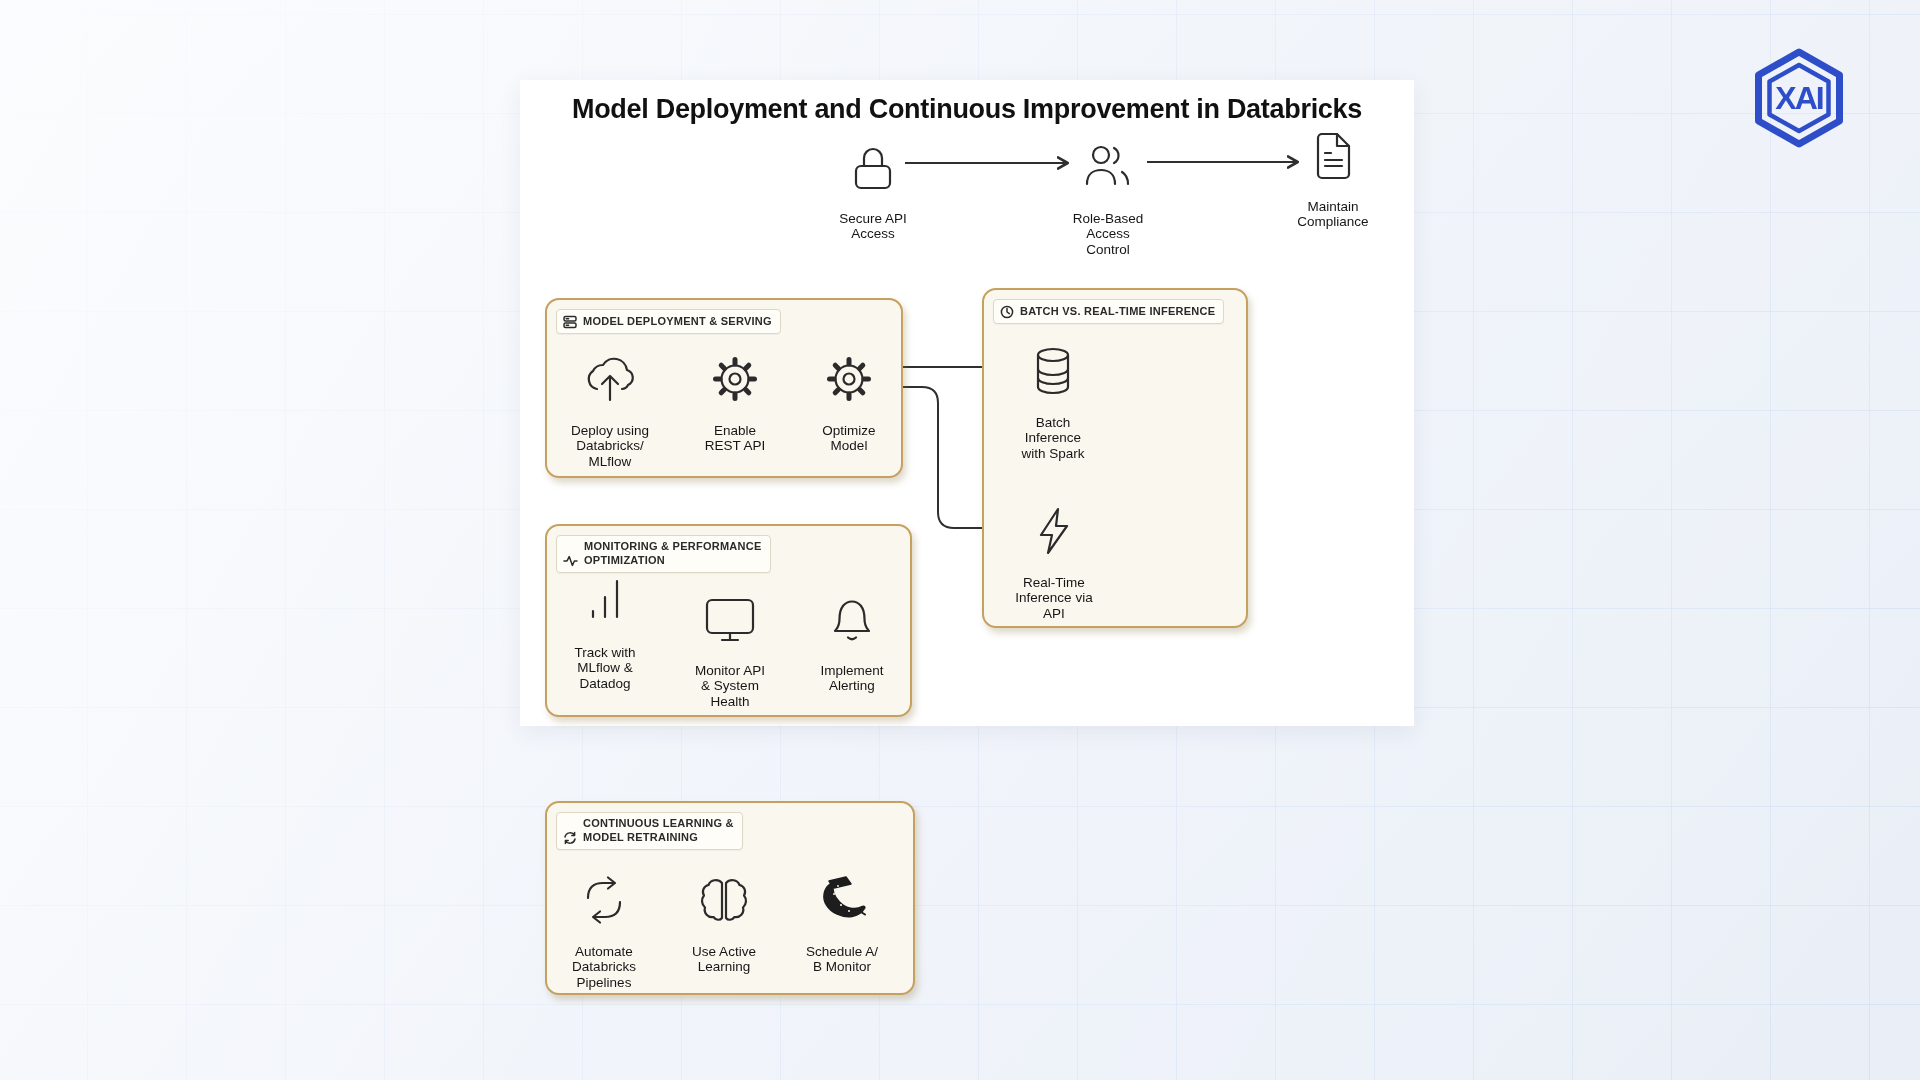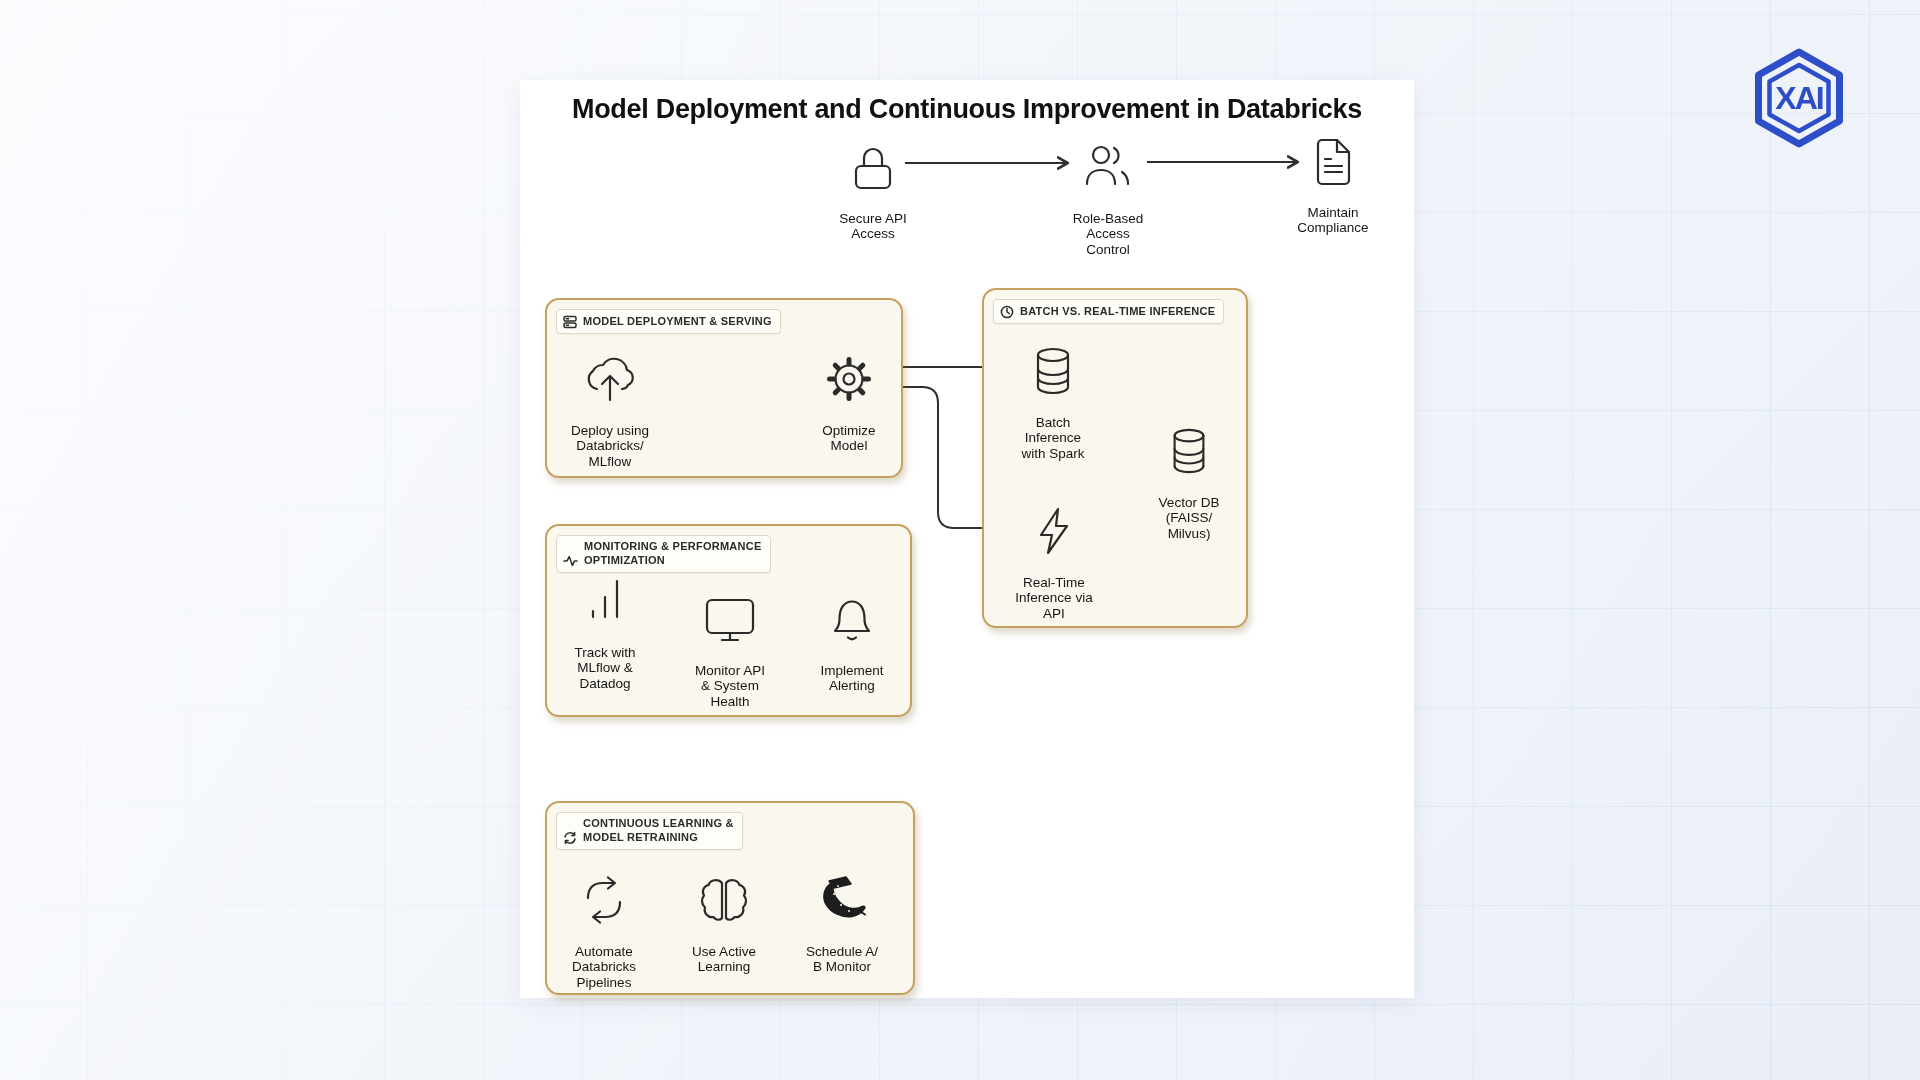--- a/index.html
+++ b/index.html
@@ -16,7 +16,7 @@
     position: relative;
   }
   .canvas {
-    position:absolute; left:520px; top:80px; width:894px; height:918px;
+    position:absolute; left:520px; top:80px; width:894px; height:646px;
     background:#ffffff; box-shadow: 0 6px 22px rgba(40,60,100,.07);
   }
   .title {

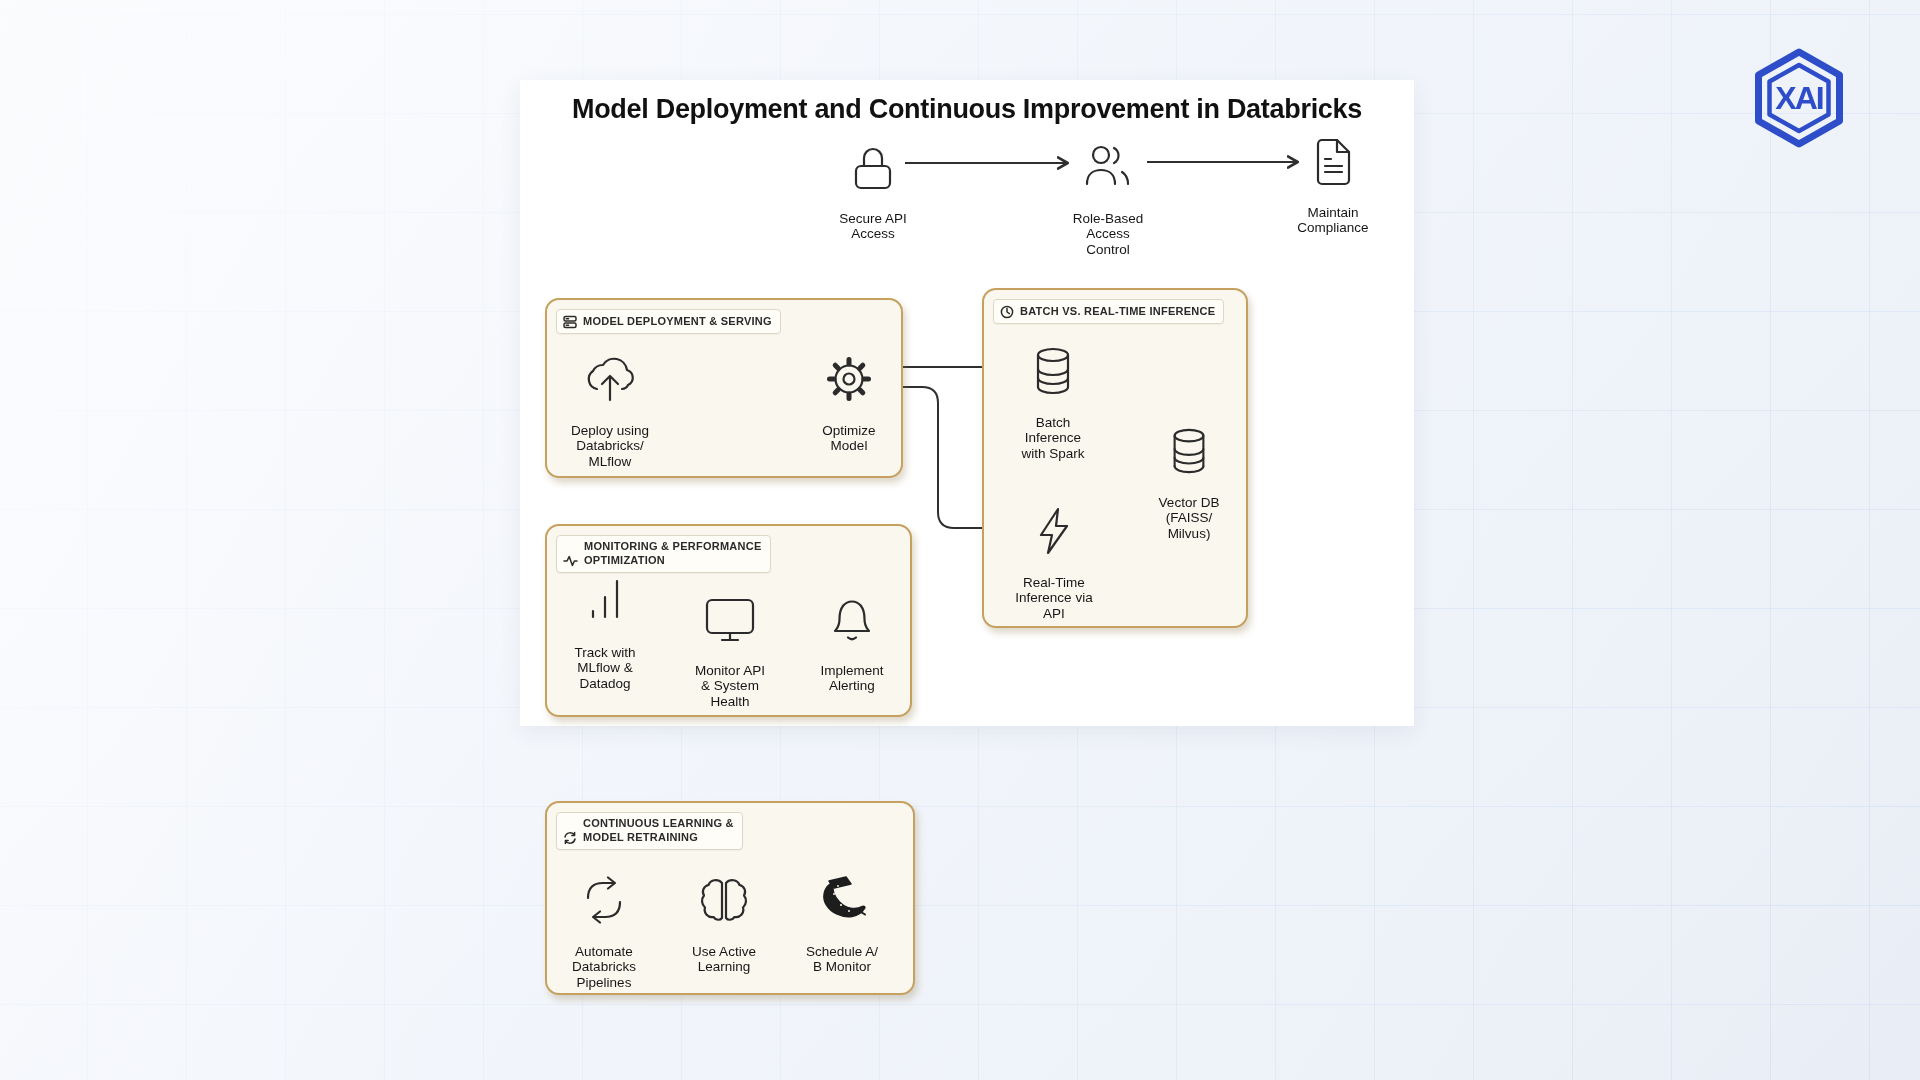--- a/index.html
+++ b/index.html
@@ -110,7 +110,7 @@
 Control</div>
   </div>
 
-  <div class="node tnode" style="left:753px;top:54px">
+  <div class="node tnode" style="left:753px;top:48px">
     <div class="islot">
         <svg class="ic" width="52" height="52" viewBox="0 0 52 52">
       <path d="M30,4 H15 a4,4 0 0 0 -4,4 V44 a4,4 0 0 0 4,4 H38 a4,4 0 0 0 4,-4 V16 Z"></path>

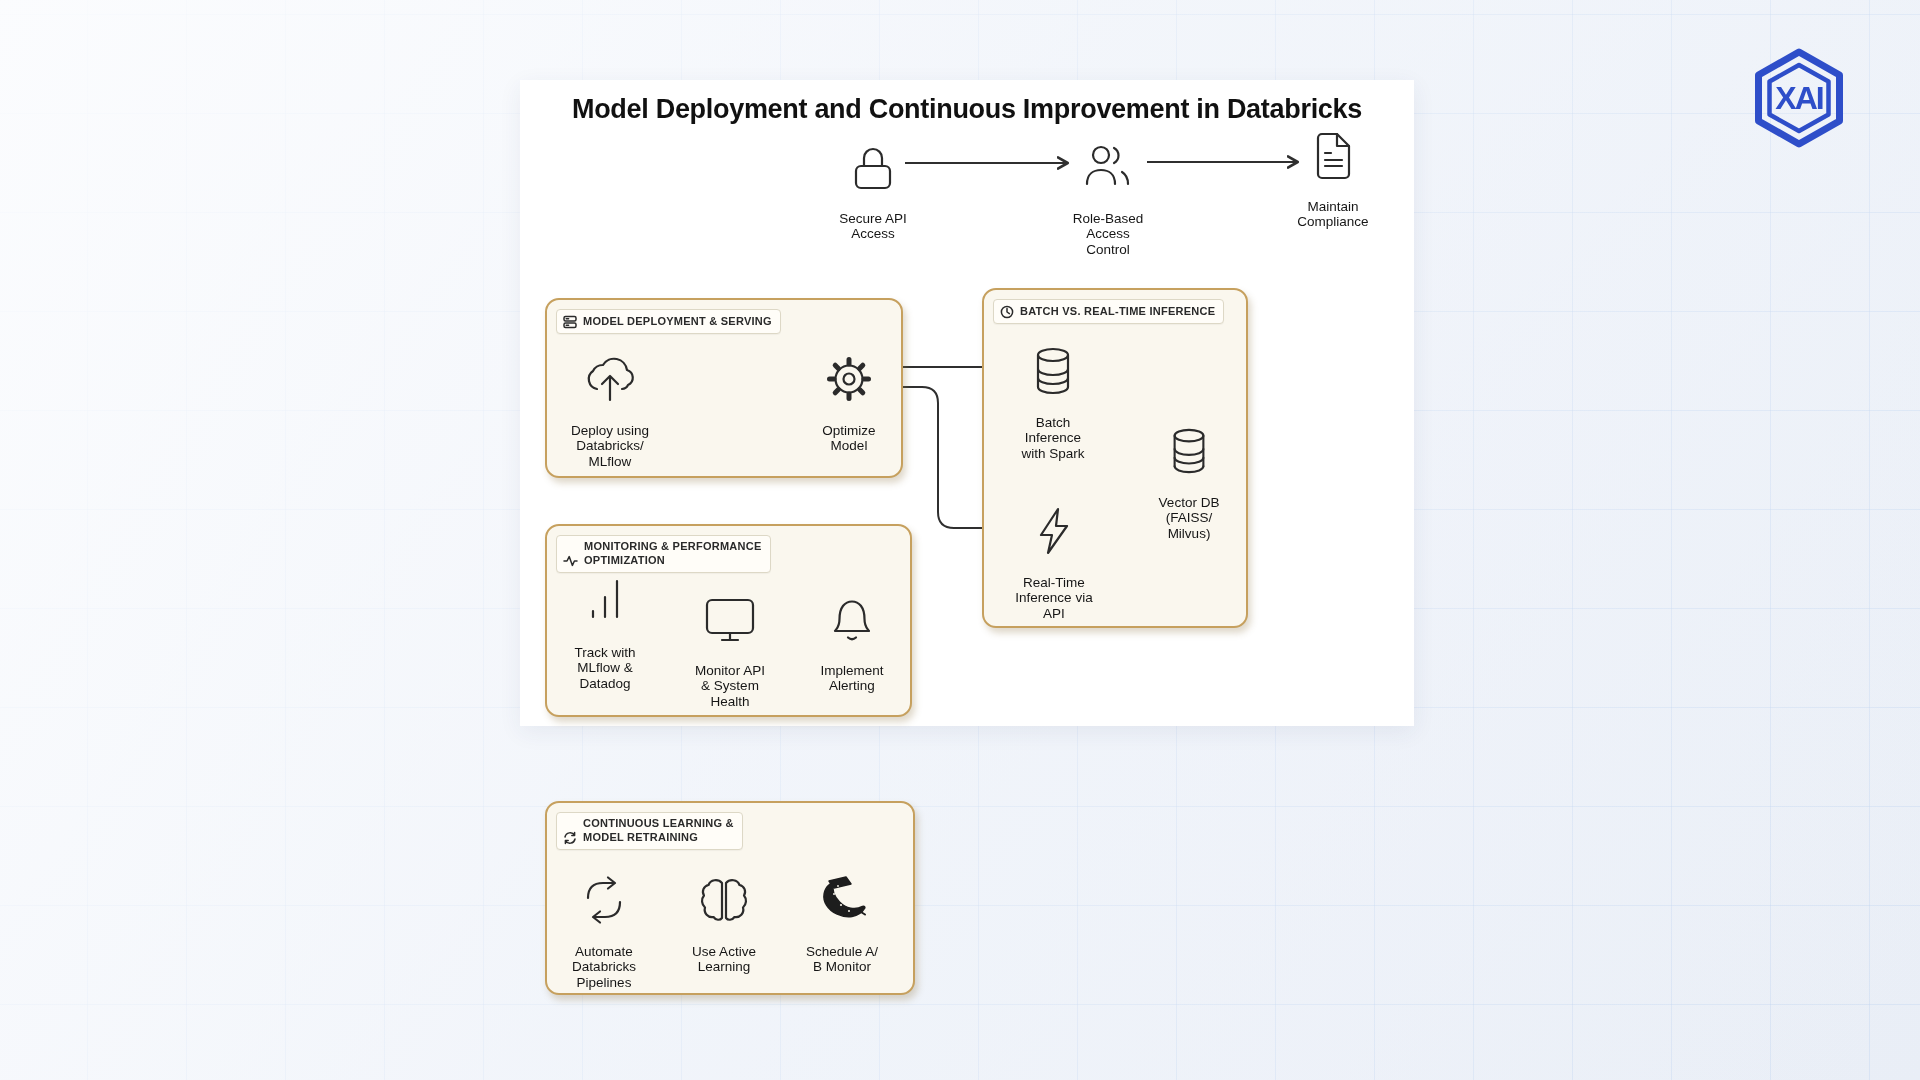--- a/index.html
+++ b/index.html
@@ -142,6 +142,20 @@
 Databricks/
 MLflow</div>
     </div>
+    <div class="node" style="left:128px;top:50px">
+      <div class="islot">
+          <svg class="ic" width="48" height="48" viewBox="0 0 48 48">
+        <circle cx="24" cy="24" r="13.5"></circle>
+        <circle cx="24" cy="24" r="5.5"></circle>
+        <g stroke-width="5">
+          <path d="M39,24 H43.5 M24,39 V43.5 M9,24 H4.5 M24,9 V4.5"></path>
+          <path d="M34.6,34.6 L37.8,37.8 M13.4,34.6 L10.2,37.8 M13.4,13.4 L10.2,10.2 M34.6,13.4 L37.8,10.2"></path>
+        </g>
+      </svg>
+        </div>
+      <div class="nlabel">Enable
+REST API</div>
+    </div>
     <div class="node" style="left:242px;top:50px">
       <div class="islot">
           <svg class="ic" width="48" height="48" viewBox="0 0 48 48">

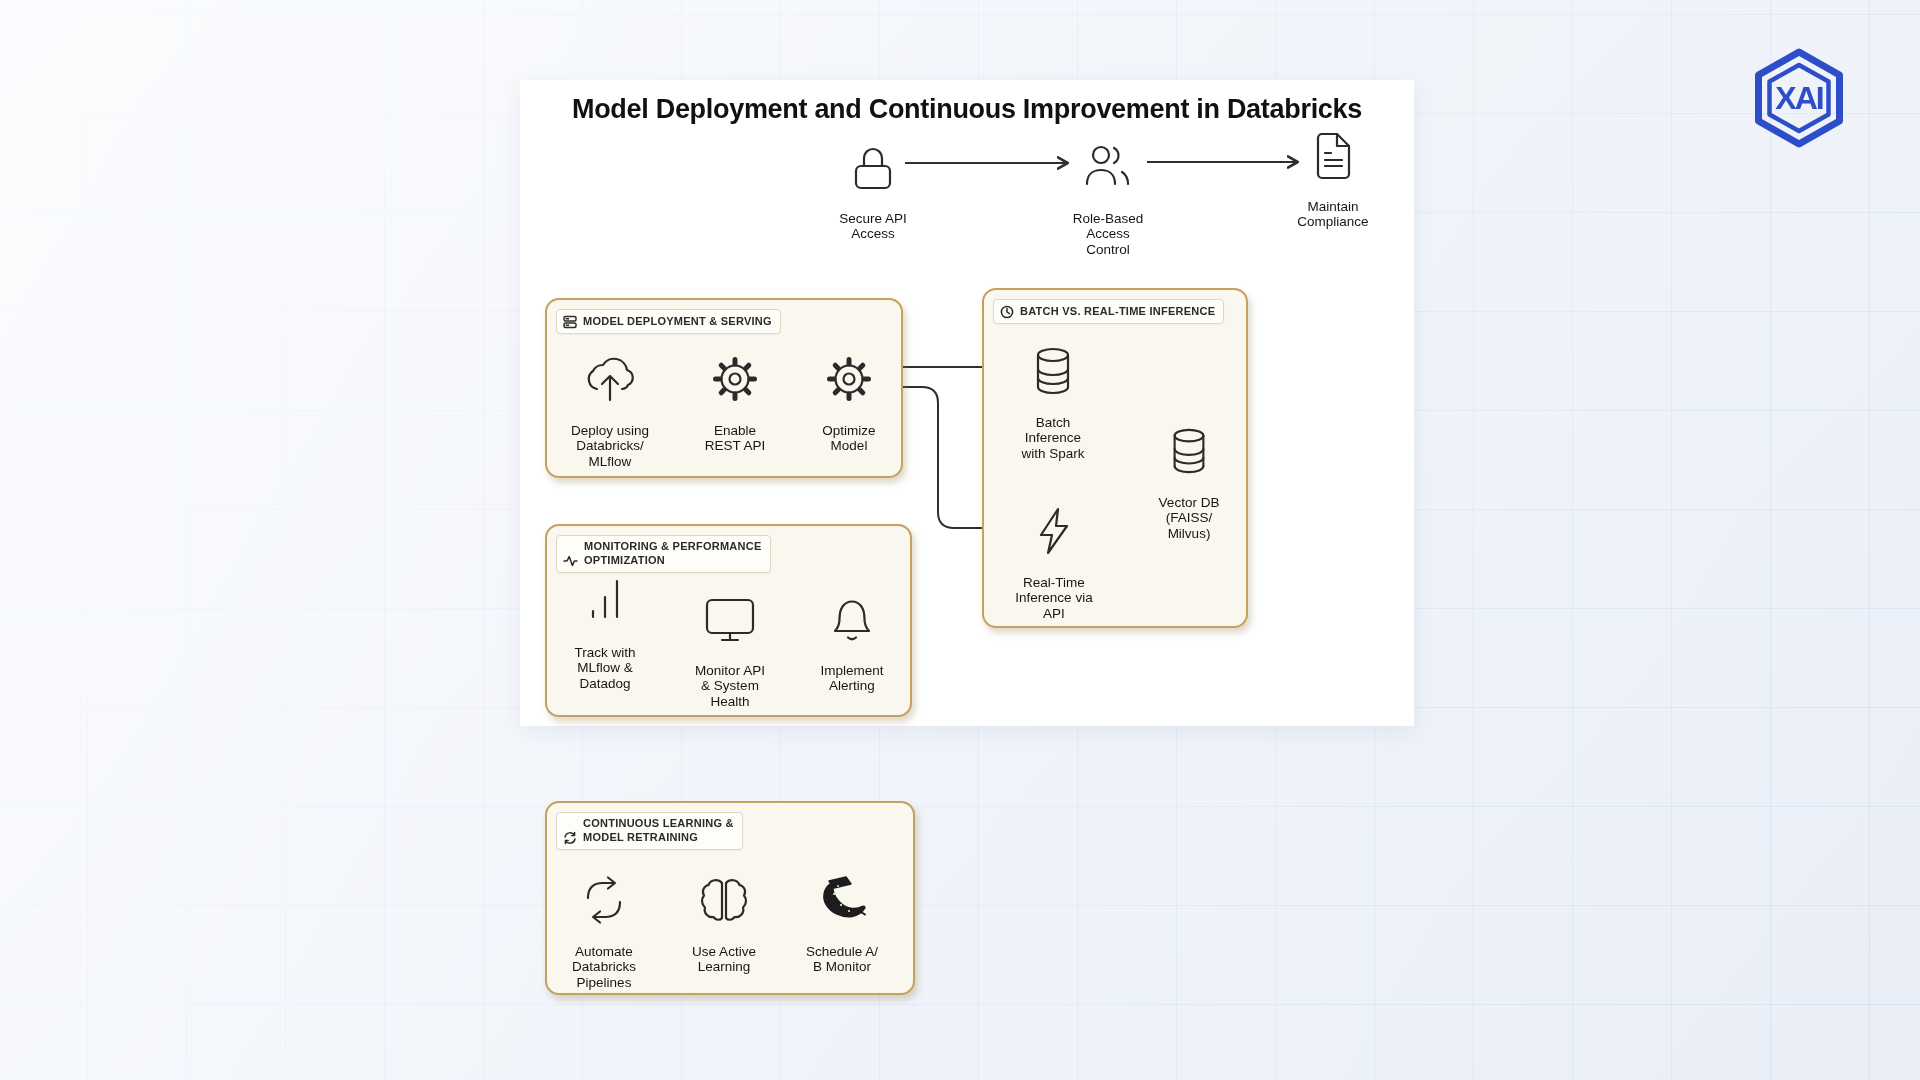--- a/index.html
+++ b/index.html
@@ -204,20 +204,6 @@
 Inference via
 API</div>
     </div>
-    <div class="node" style="left:145px;top:132px">
-      <div class="islot">
-          <svg class="ic" width="46" height="48" viewBox="0 0 48 50">
-        <ellipse cx="24" cy="9" rx="15" ry="6"></ellipse>
-        <path d="M9,9 V41 M39,9 V41"></path>
-        <path d="M9,23 A15,6 0 0 0 39,23"></path>
-        <path d="M9,32 A15,6 0 0 0 39,32"></path>
-        <path d="M9,41 A15,6 0 0 0 39,41"></path>
-      </svg>
-        </div>
-      <div class="nlabel">Vector DB
-(FAISS/
-Milvus)</div>
-    </div>
   </section>
 
   <section class="group" style="left:25px;top:444px;width:367px;height:193px">

